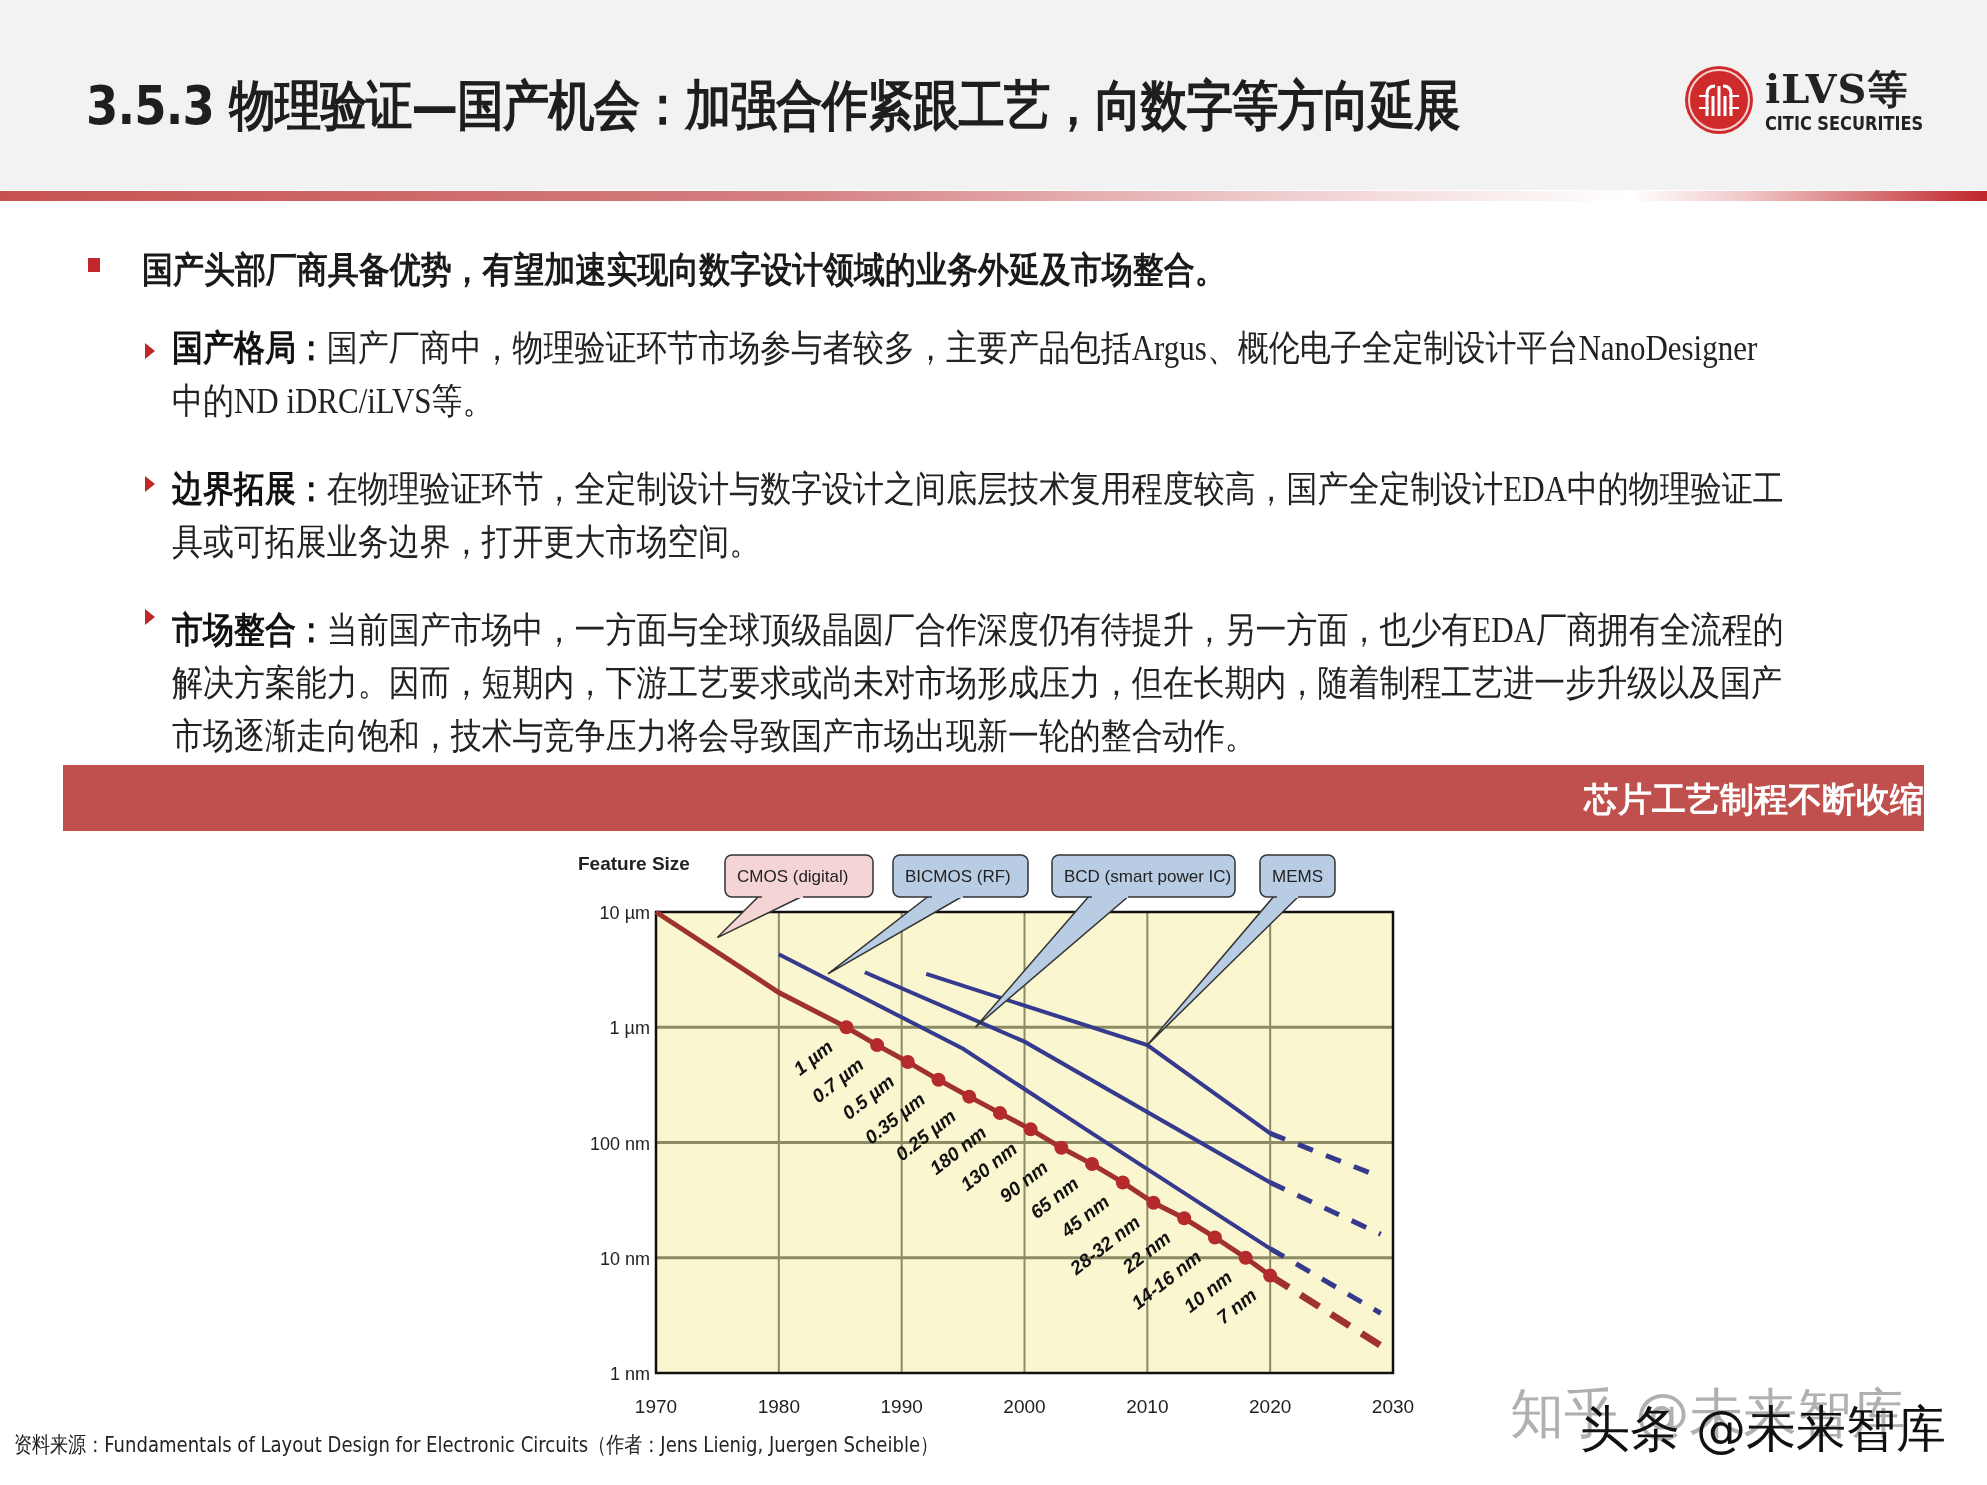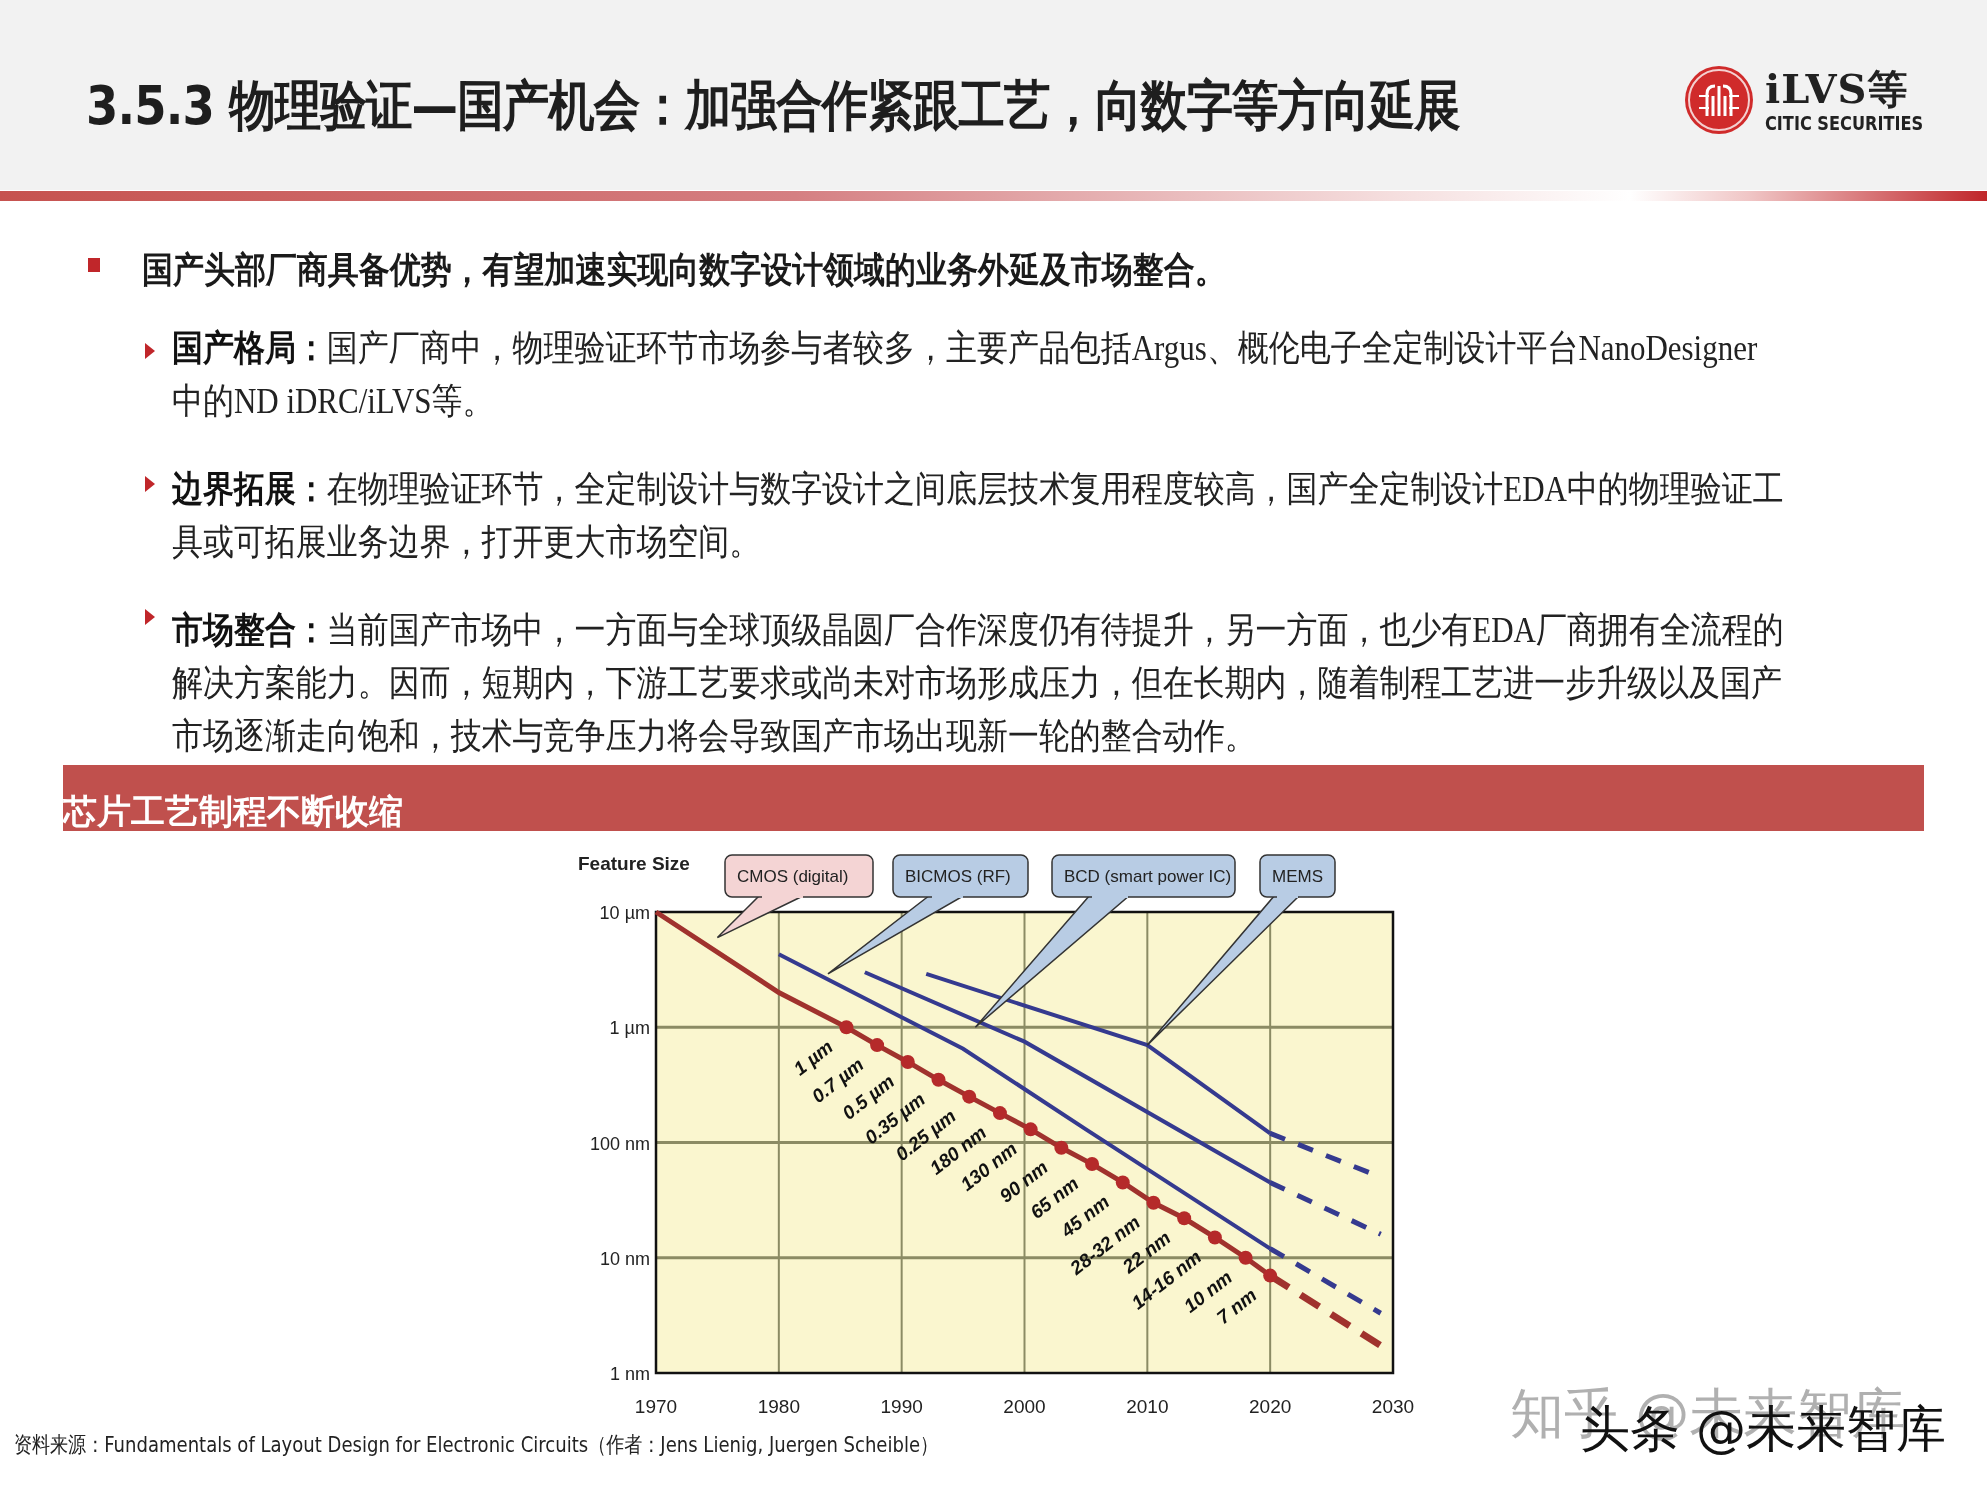--- a/index.html
+++ b/index.html
@@ -27,8 +27,8 @@
   .arrow { position:absolute; width:0; height:0; border-top:8px solid transparent; border-bottom:8px solid transparent;
            border-left:10px solid #c0262a; }
   .banner { position:absolute; left:63px; top:765px; width:1861px; height:66px; background:#c0504d; }
-  .banner-text { position:absolute; left:0; width:100%; top:12px; text-align:left; color:#ffffff;
-                 font-size:34px; font-weight:bold;margin-top:12px; }
+  .banner-text { position:absolute; left:0; width:100%; top:12px; text-align:right; color:#ffffff;
+                 font-size:34px; font-weight:bold; }
   .chart { position:absolute; left:0; top:0; }
   .source { position:absolute; left:14px; top:1430px; font-size:22px; color:#222; white-space:nowrap;
             transform:scaleX(0.82); transform-origin:left center; }

